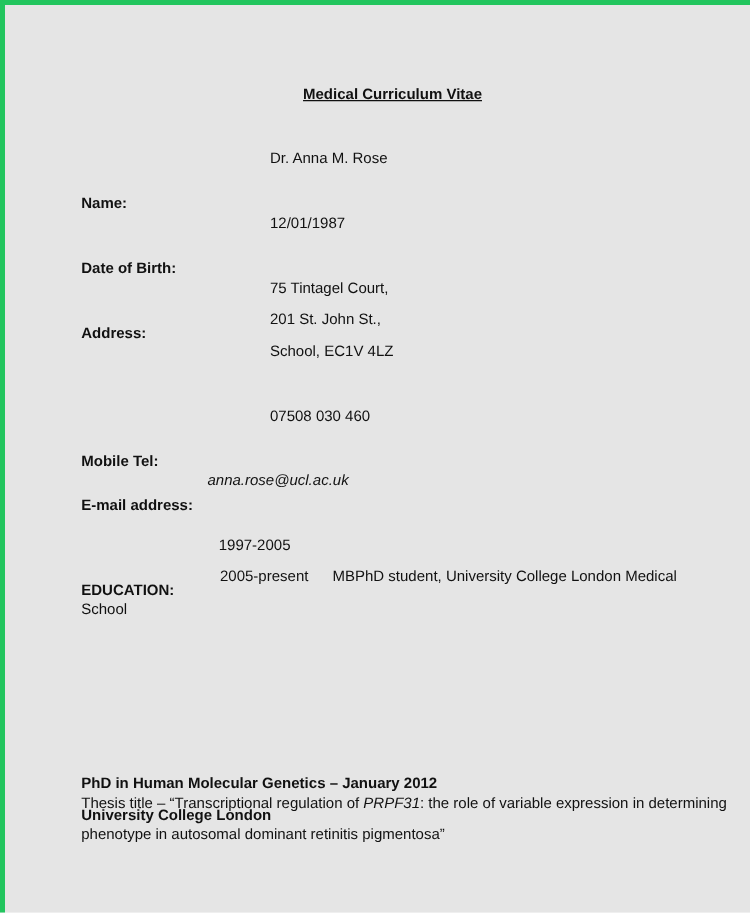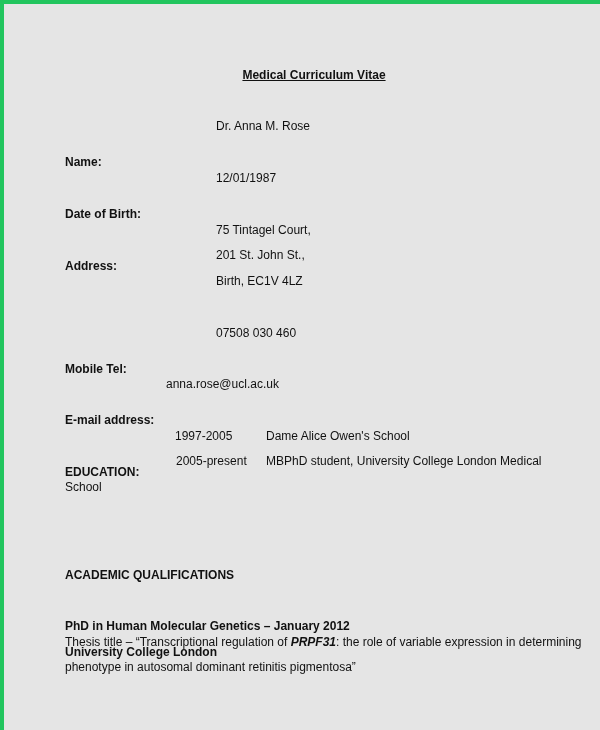--- a/index.html
+++ b/index.html
@@ -35,7 +35,7 @@
   <div class="abs b" style="left:61px; top:219px;">Address:</div>
   <div class="abs" style="left:212px; top:219px;">75 Tintagel Court,</div>
   <div class="abs" style="left:212px; top:244px;">201 St. John St.,</div>
-  <div class="abs" style="left:212px; top:270px;">Birth, EC1V 4LZ</div>
+  <div class="abs" style="left:212px; top:270px;">School, EC1V 4LZ</div>
 
   <div class="abs b" style="left:61px; top:322px;">Mobile Tel:</div>
   <div class="abs" style="left:212px; top:322px;">07508 030 460</div>

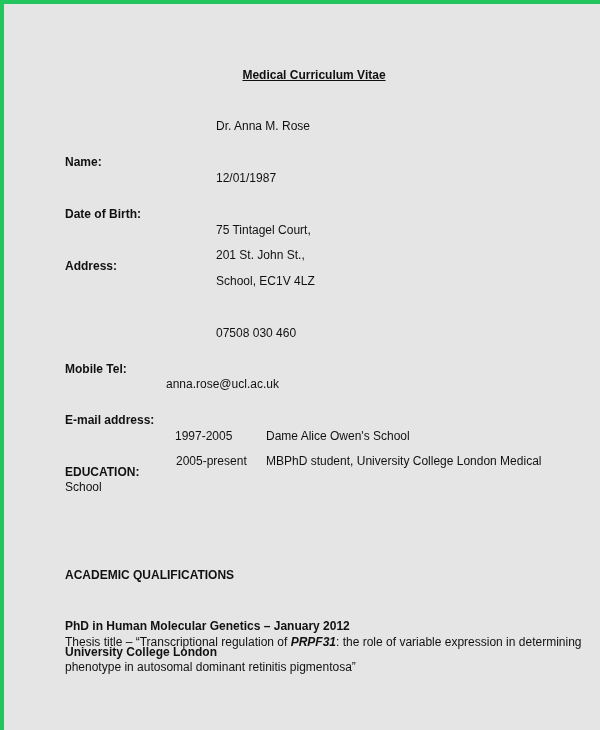--- a/index.html
+++ b/index.html
@@ -41,7 +41,7 @@
   <div class="abs" style="left:212px; top:322px;">07508 030 460</div>
 
   <div class="abs b" style="left:61px; top:373px;">E-mail address:</div>
-  <div class="abs" style="left:162px; top:373px;">anna.rose@ucl.ac.uk</div>
+  <div class="abs" style="left:162px; top:373px;font-style:italic;">anna.rose@ucl.ac.uk</div>
 
   <div class="abs b" style="left:61px; top:425px;">EDUCATION:</div>
   <div class="abs" style="left:171px; top:425px;">1997-2005</div>

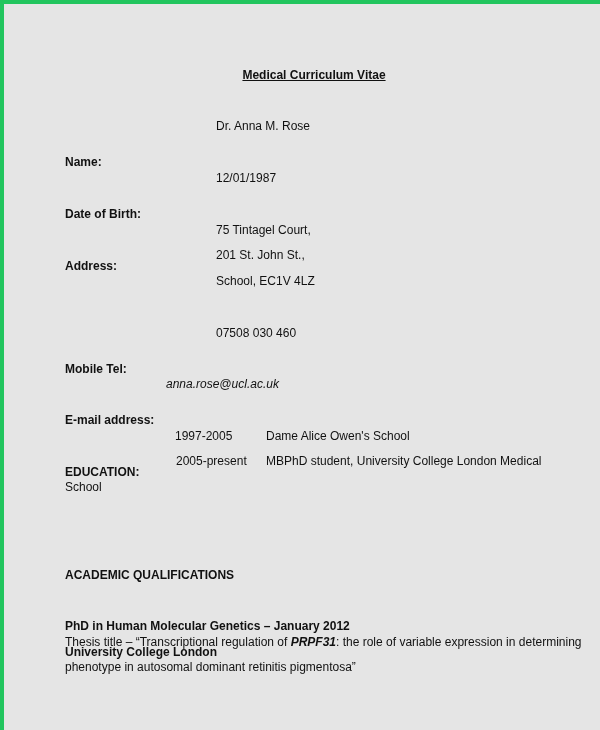--- a/index.html
+++ b/index.html
@@ -40,7 +40,7 @@
   <div class="abs b" style="left:61px; top:322px;">Mobile Tel:</div>
   <div class="abs" style="left:212px; top:322px;">07508 030 460</div>
 
-  <div class="abs b" style="left:61px; top:373px;">E-mail address:</div>
+  <div class="abs b" style="left:61px; top:357px;">E-mail address:</div>
   <div class="abs" style="left:162px; top:373px;font-style:italic;">anna.rose@ucl.ac.uk</div>
 
   <div class="abs b" style="left:61px; top:425px;">EDUCATION:</div>

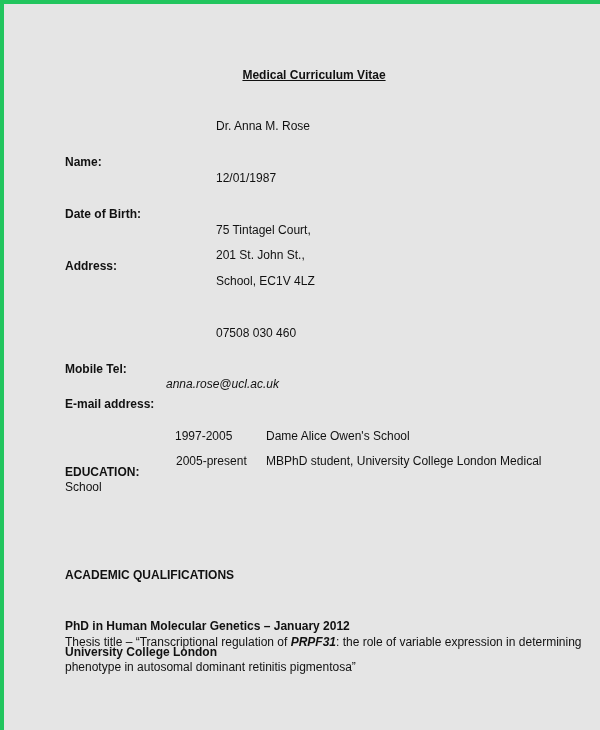--- a/index.html
+++ b/index.html
@@ -45,7 +45,6 @@
 
   <div class="abs b" style="left:61px; top:425px;">EDUCATION:</div>
   <div class="abs" style="left:171px; top:425px;">1997-2005</div>
-  <div class="abs" style="left:262px; top:425px;">Dame Alice Owen's School</div>
   <div class="abs" style="left:172px; top:450px;">2005-present</div>
   <div class="abs" style="left:262px; top:450px;">MBPhD student, University College London Medical</div>
   <div class="abs" style="left:61px; top:476px;">School</div>

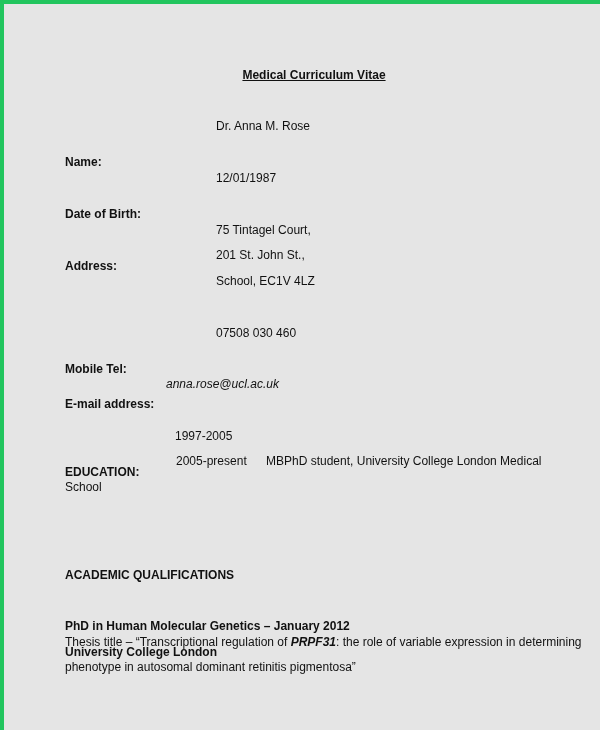--- a/index.html
+++ b/index.html
@@ -49,7 +49,6 @@
   <div class="abs" style="left:262px; top:450px;">MBPhD student, University College London Medical</div>
   <div class="abs" style="left:61px; top:476px;">School</div>
 
-  <div class="abs b" style="left:61px; top:528px;">ACADEMIC QUALIFICATIONS</div>
   <div class="abs b" style="left:61px; top:579px;">PhD in Human Molecular Genetics – January 2012</div>
   <div class="abs b" style="left:61px; top:605px;">University College London</div>
 

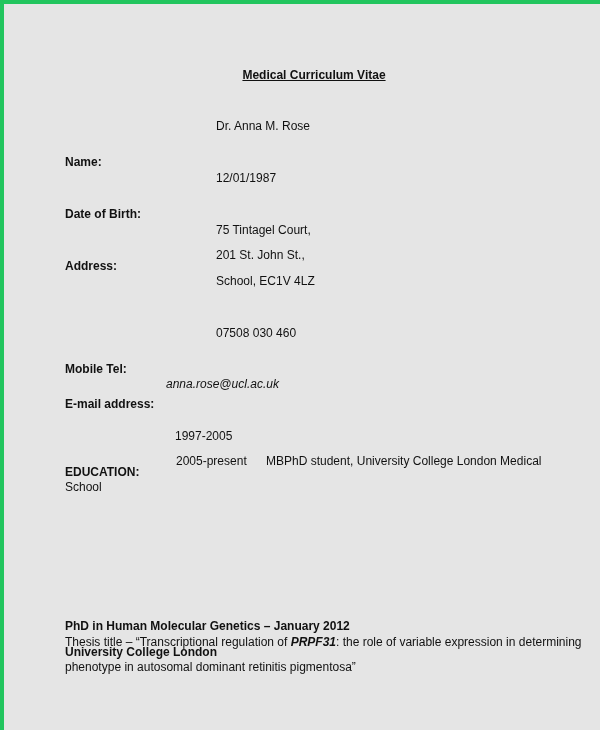--- a/index.html
+++ b/index.html
@@ -17,7 +17,7 @@
     .abs { position: absolute; white-space: nowrap; line-height: 14px; }
     .b { font-weight: bold; margin-top: 36px; }
     .title { left: 0; width: 620px; text-align: center; top: 64px; font-weight: bold; text-decoration: underline; }
-    .i { font-style: italic; font-weight: bold; }
+    .i { font-style: italic; }
   </style>
 </head>
 <body>

